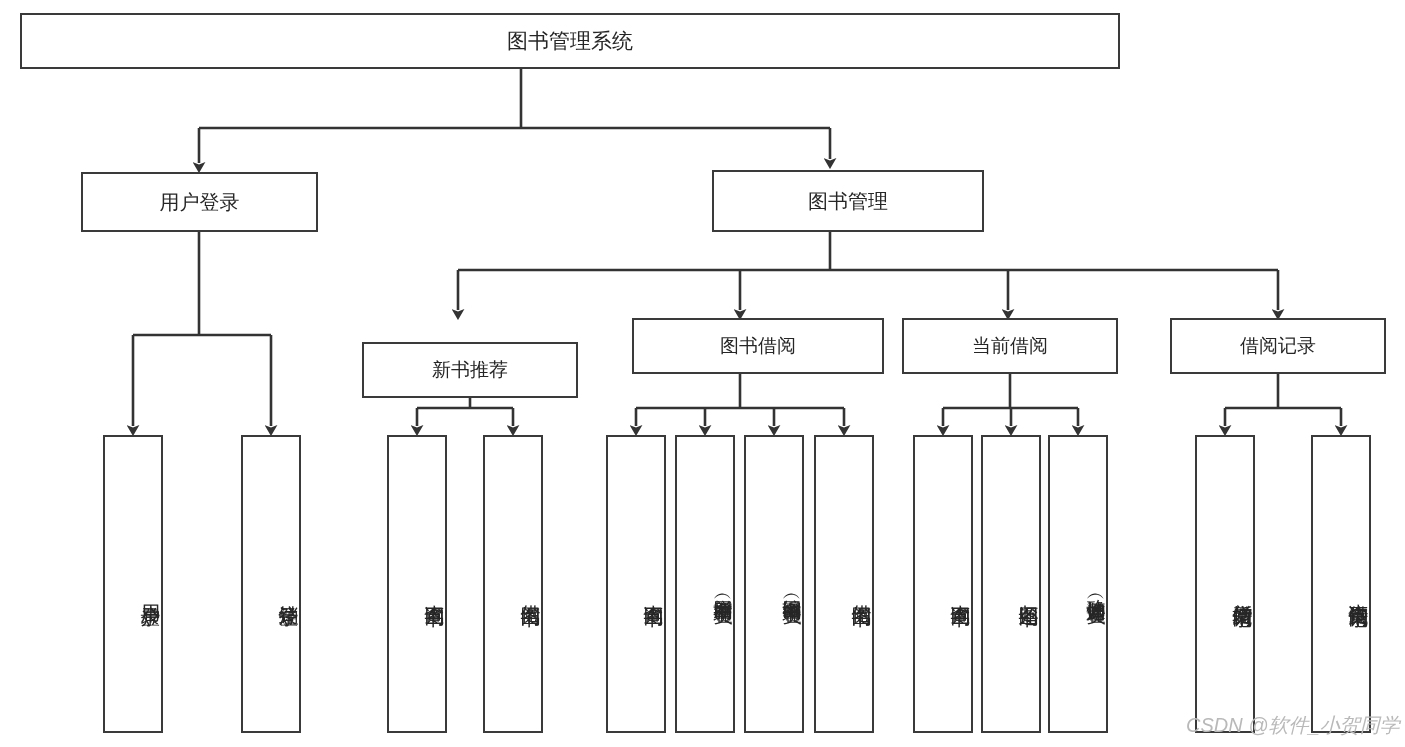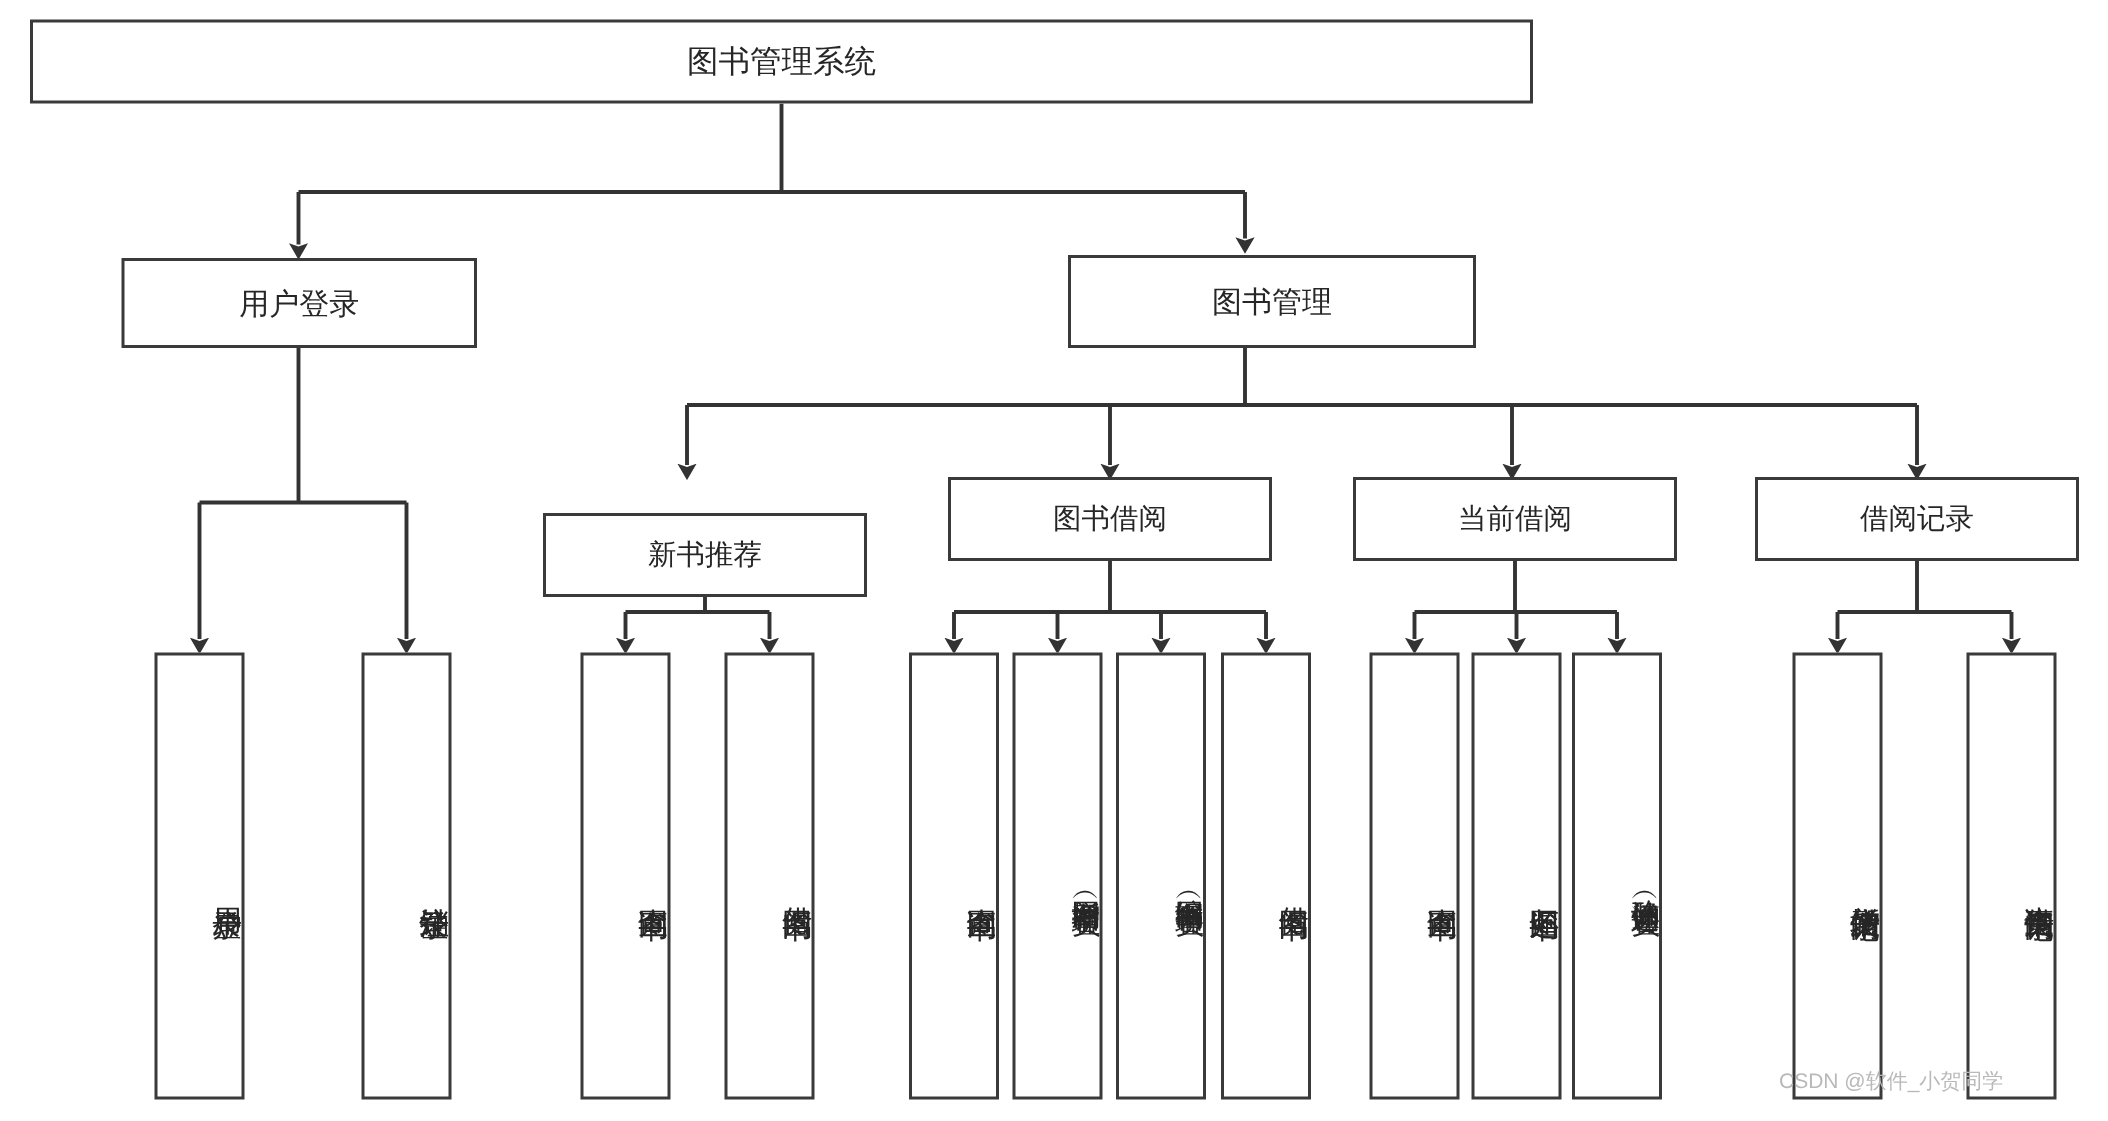--- a/index.html
+++ b/index.html
@@ -128,7 +128,7 @@
     </g>
   </svg>
 
-  <div class="node root" style="left:20px; top:13px; width:1002px; height:56px;">
+  <div class="node root" style="left:20px; top:13px; width:1100px; height:56px;">
     <span class="label">图书管理系统</span>
   </div>
 

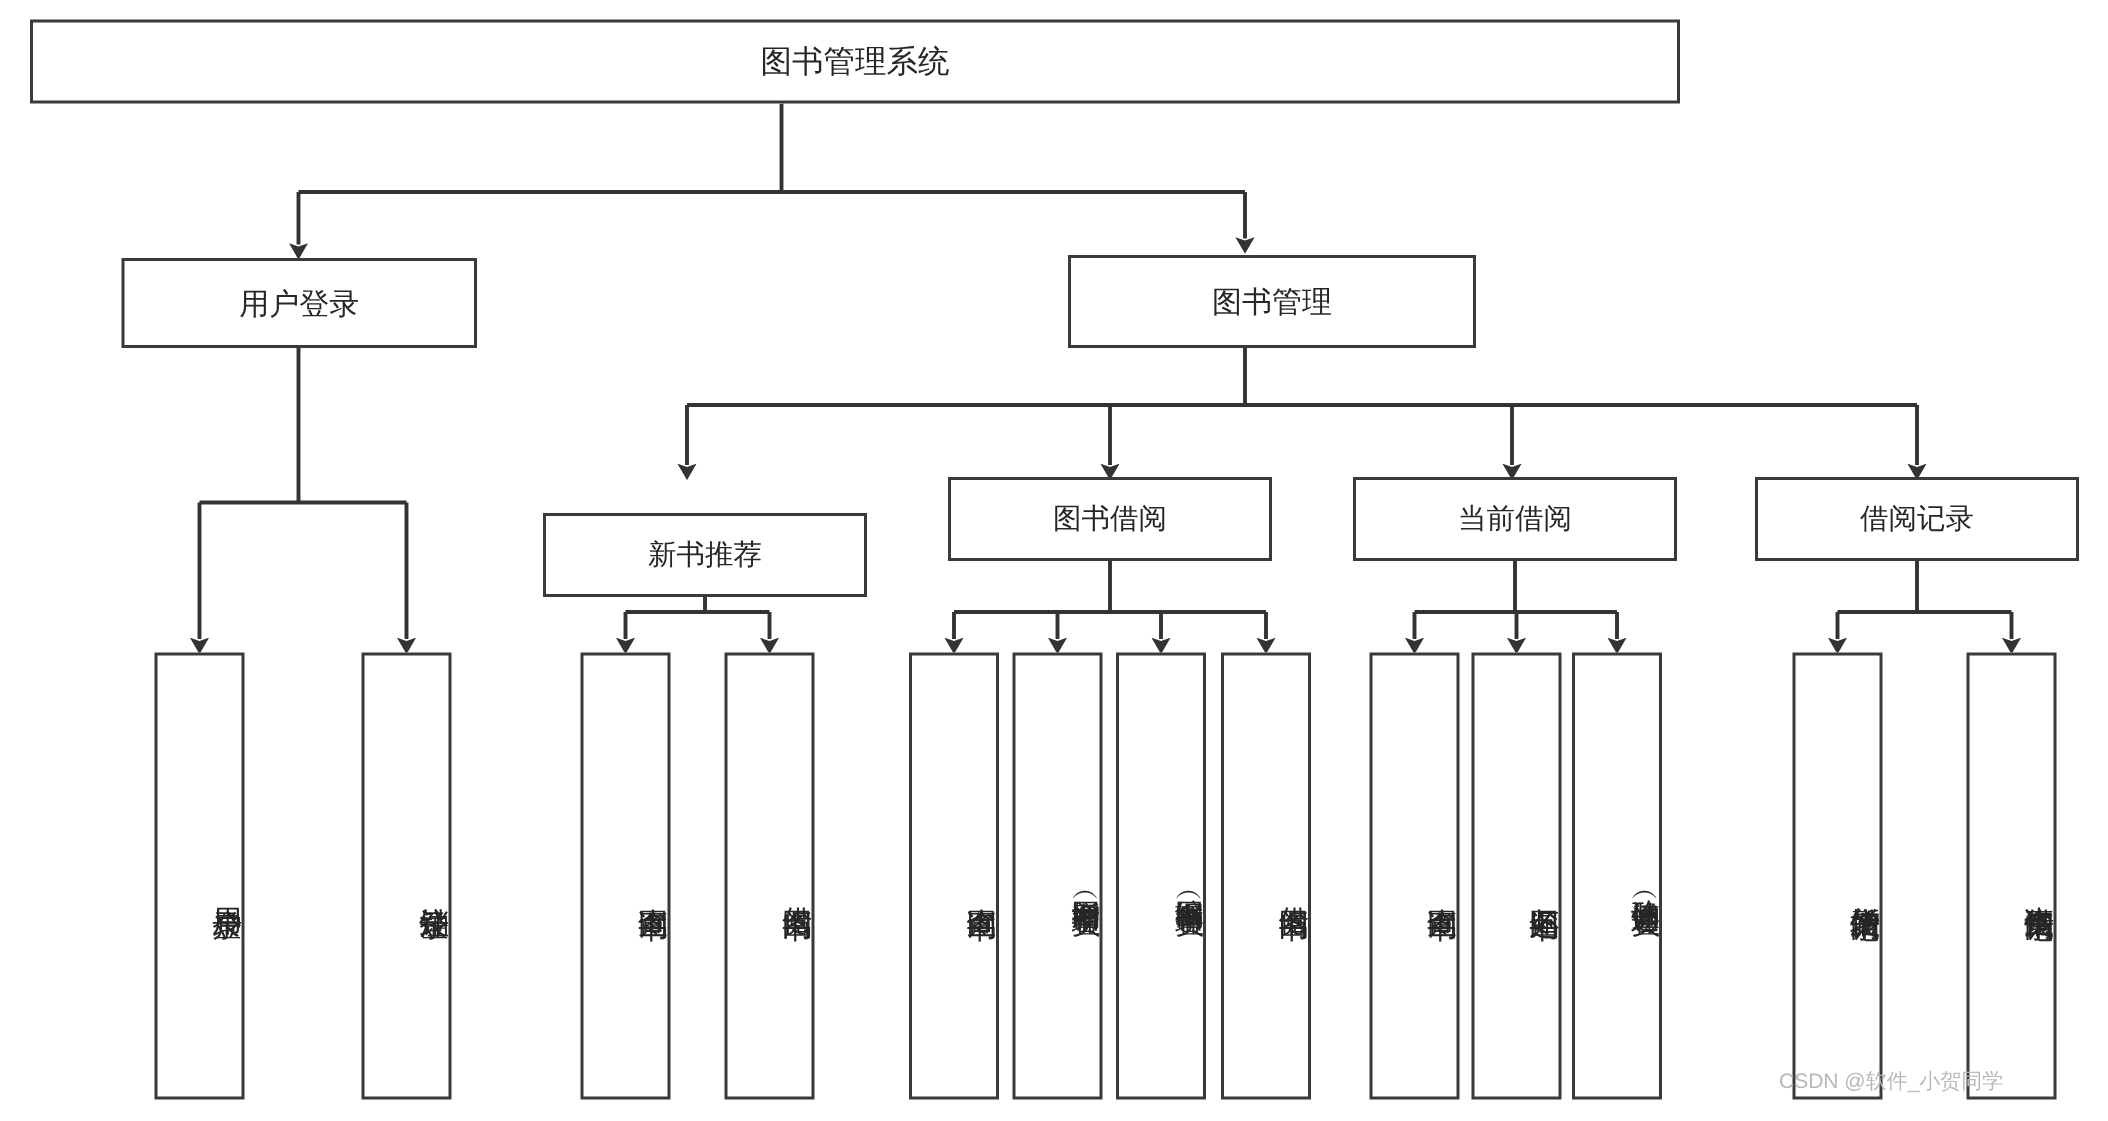--- a/index.html
+++ b/index.html
@@ -142,7 +142,7 @@
   <div class="node level2" style="left:362px; top:318px; width:216px; height:56px;margin-top:24px;">
     <span class="label">新书推荐</span>
   </div>
-  <div class="node level2" style="left:632px; top:318px; width:216px; height:56px;">
+  <div class="node level2" style="left:632px; top:318px; width:252px; height:56px;">
     <span class="label">图书借阅</span>
   </div>
   <div class="node level2" style="left:1170px; top:318px; width:216px; height:56px;">

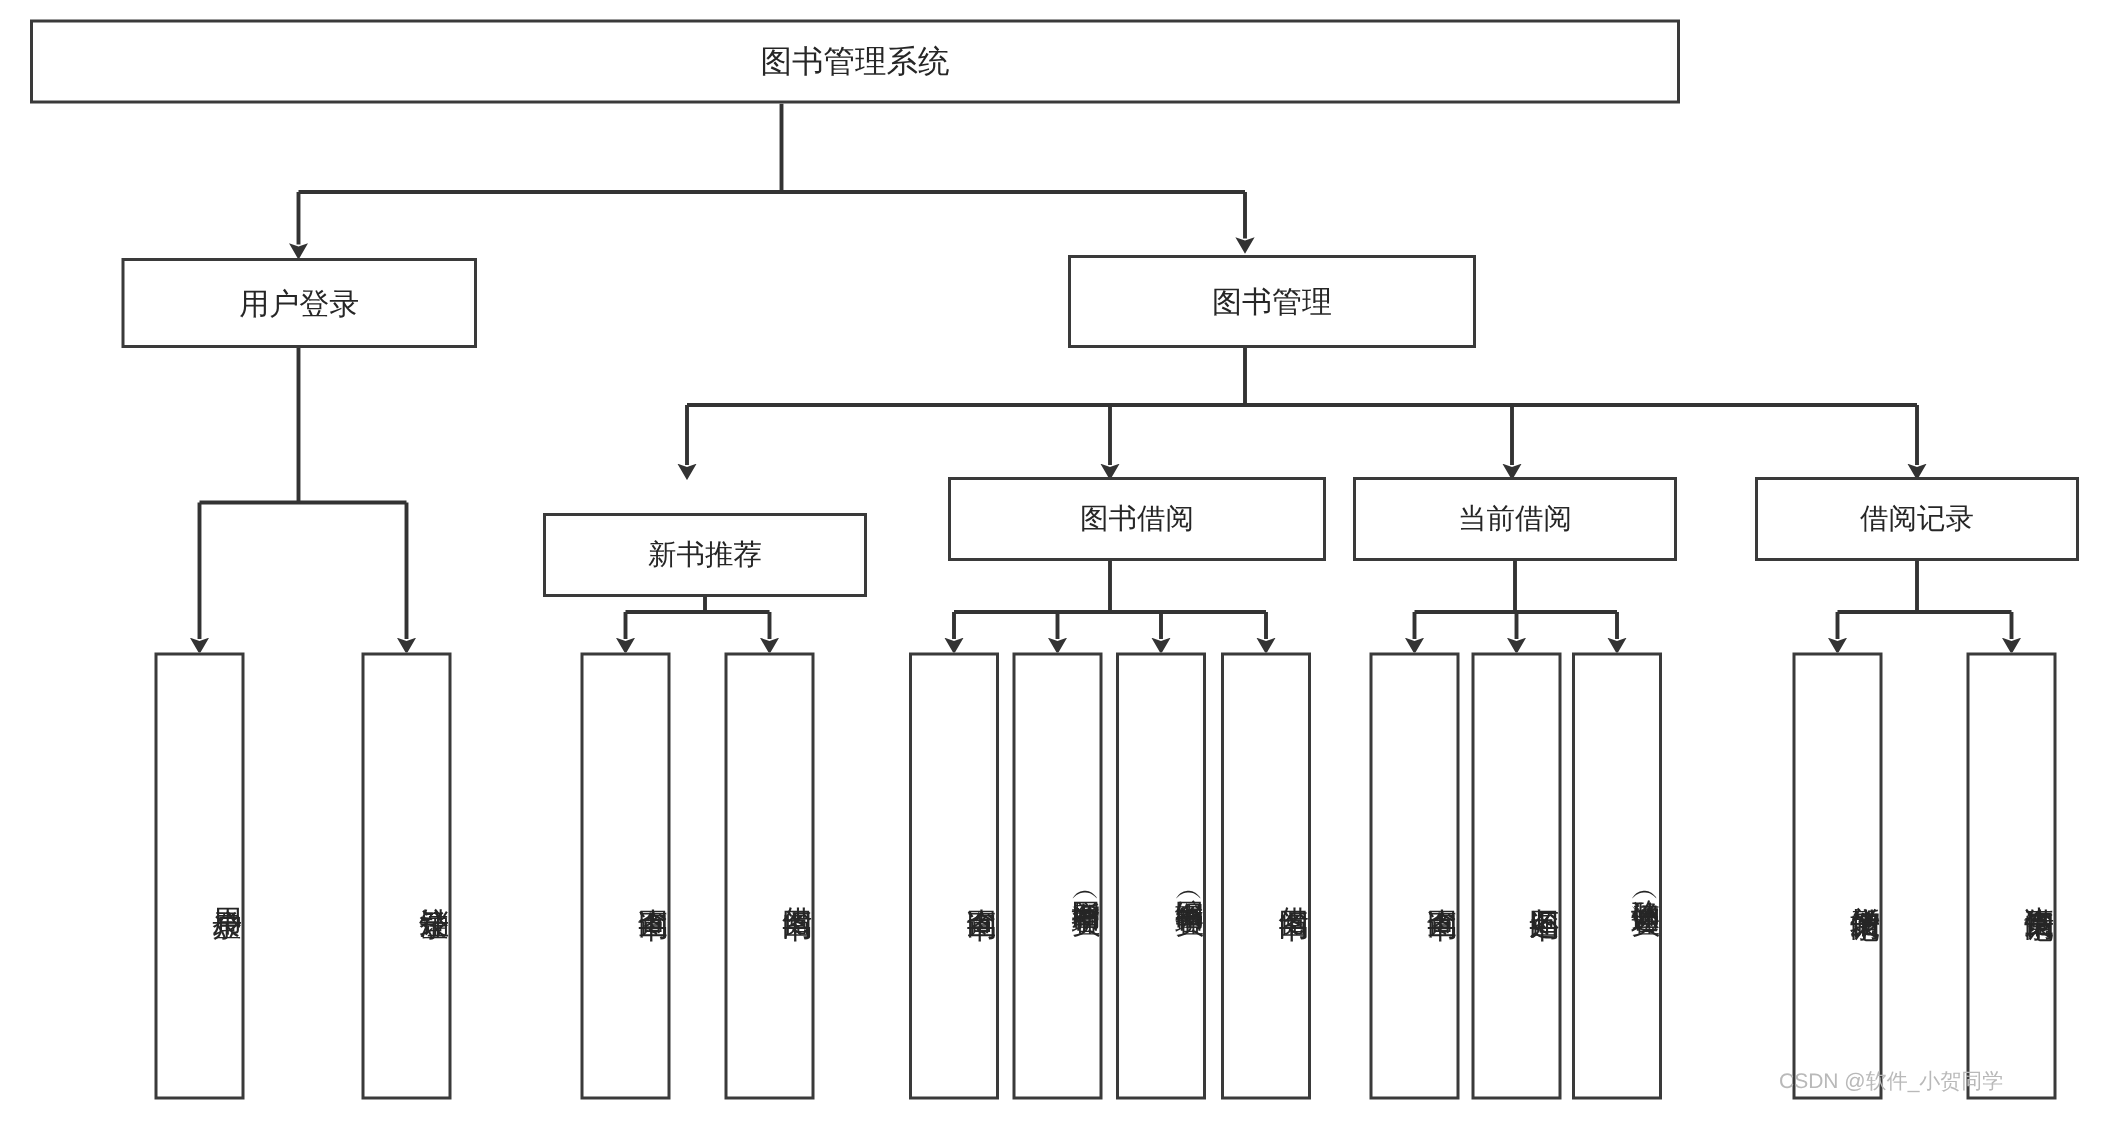--- a/index.html
+++ b/index.html
@@ -67,10 +67,11 @@
     position: absolute;
     left: 1186px;
     top: 712px;
-    font-size: 14px;
+    font-size: 20px;
     color: #b9b9b9;
     z-index: 3;
     white-space: nowrap;
+    font-style: italic;
   }
 </style>
 </head>

